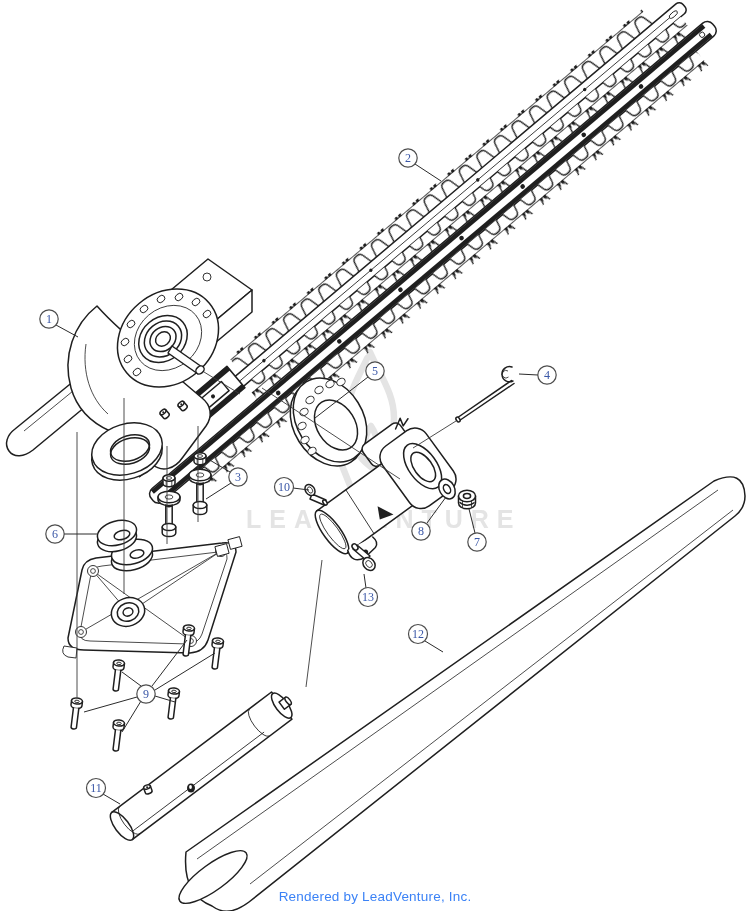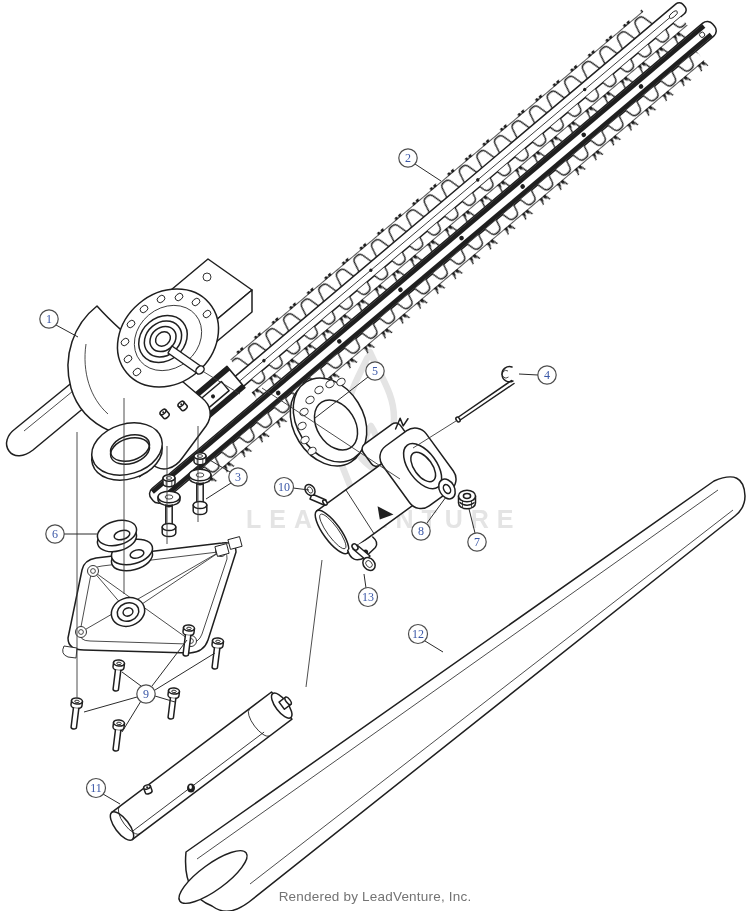--- a/index.html
+++ b/index.html
@@ -16,7 +16,7 @@
   .cl-num{fill:var(--callout_number,#3a57a7);font:12px "Liberation Serif",serif;text-anchor:middle}
   .wm{stroke:var(--watermark,#e4e4e4);fill:none;stroke-width:6.5;stroke-linejoin:round;stroke-linecap:round}
   .wm-text{font-family:"Liberation Sans",sans-serif;font-weight:bold;font-size:25px;letter-spacing:8px;fill:var(--watermark,#e4e4e4)}
-  .footer{position:absolute;left:0;right:0;top:889px;text-align:center;font-size:13.5px;color:#737373;letter-spacing:.2px;font-family:"Liberation Sans",sans-serif}
+  .footer{position:absolute;left:0;right:0;top:889px;text-align:center;font-size:13.5px;color:#3b82f6;letter-spacing:.2px;font-family:"Liberation Sans",sans-serif}
 </style>
 </head>
 <body>

